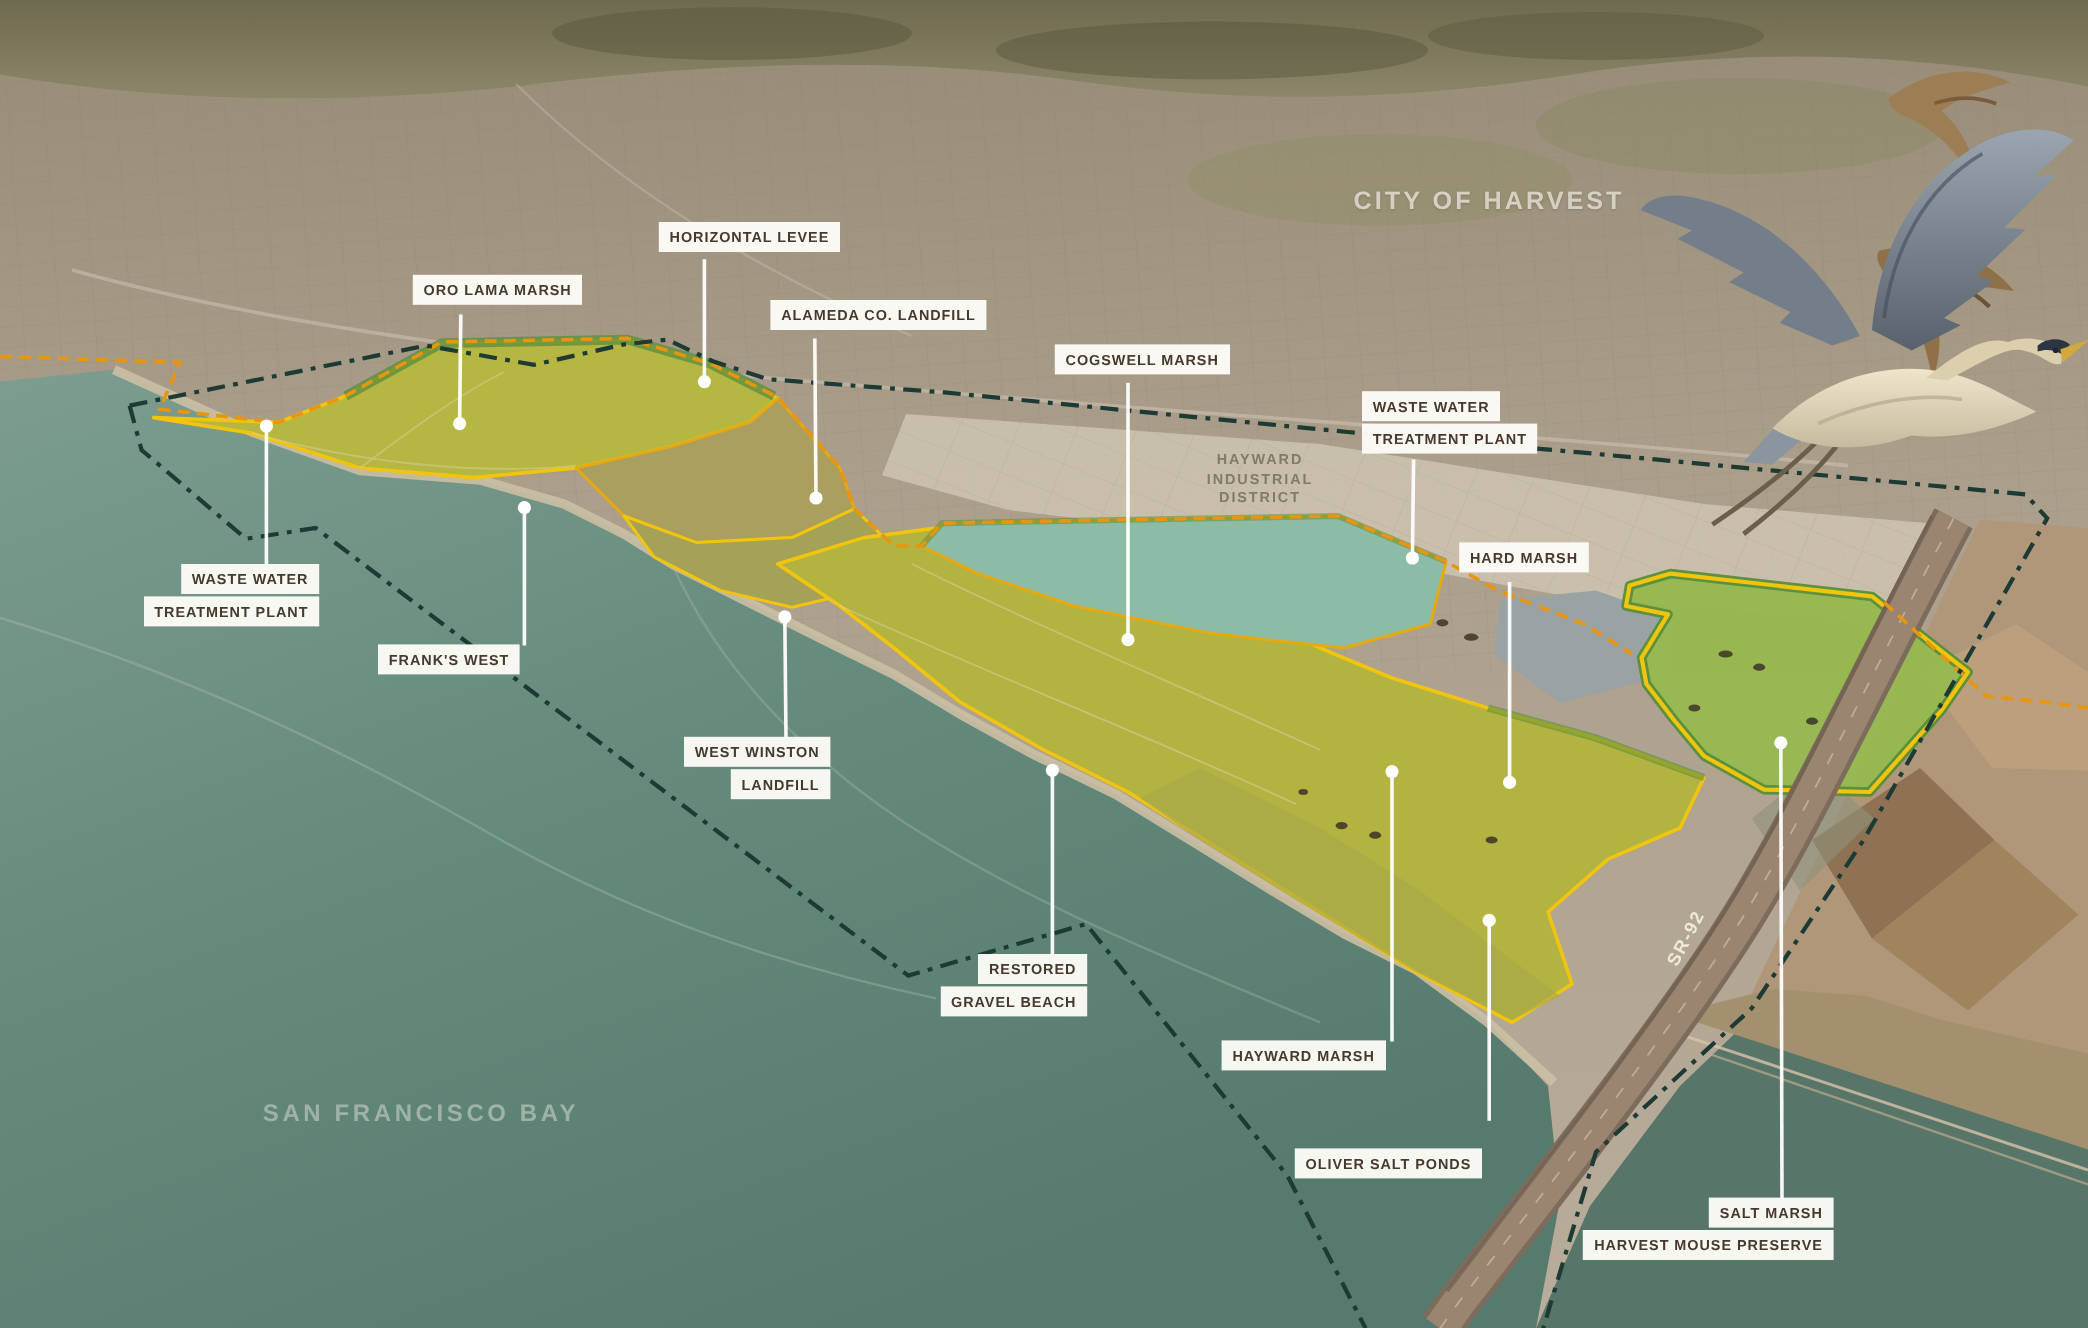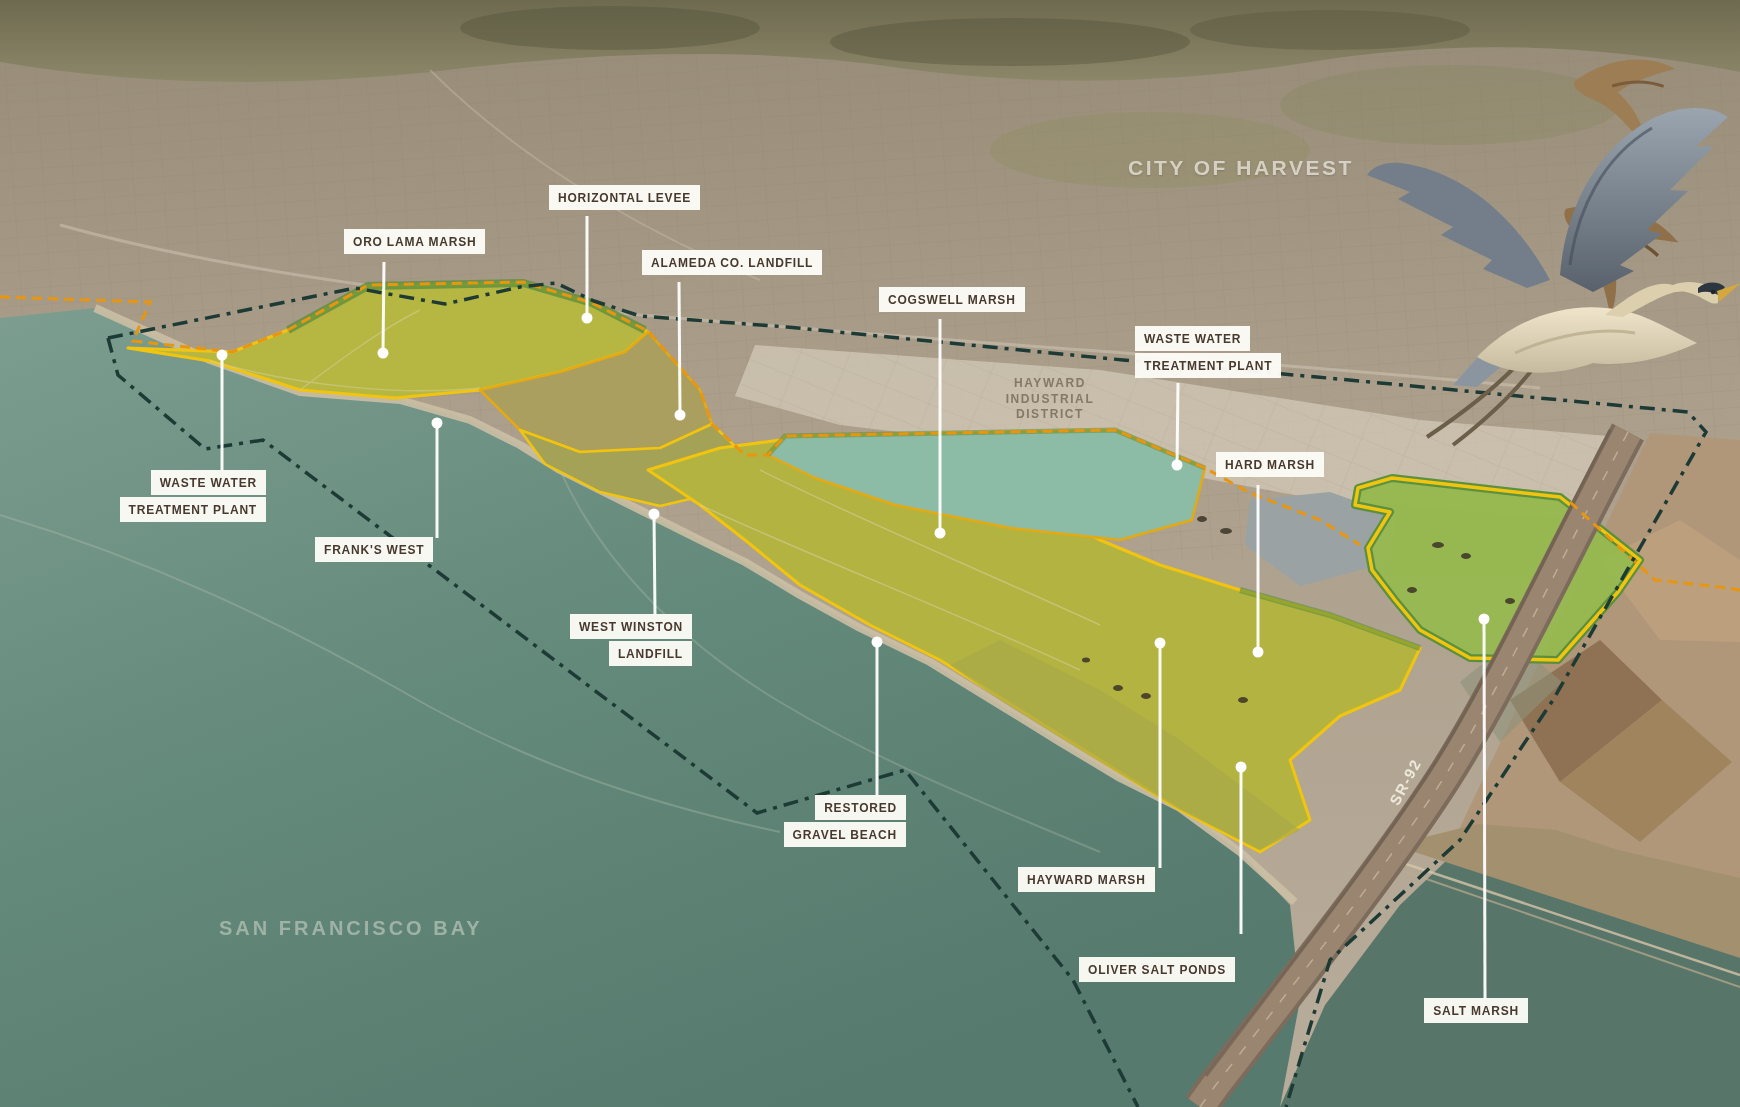--- a/index.html
+++ b/index.html
@@ -284,6 +284,7 @@
 </div>
 <div class="map-label lbl-preserve align-end">
   <span class="chip">SALT MARSH</span>
+  <span class="chip">HARVEST MOUSE PRESERVE</span>
 </div>
 
 <div class="watermark wm-city">CITY OF HARVEST</div>

